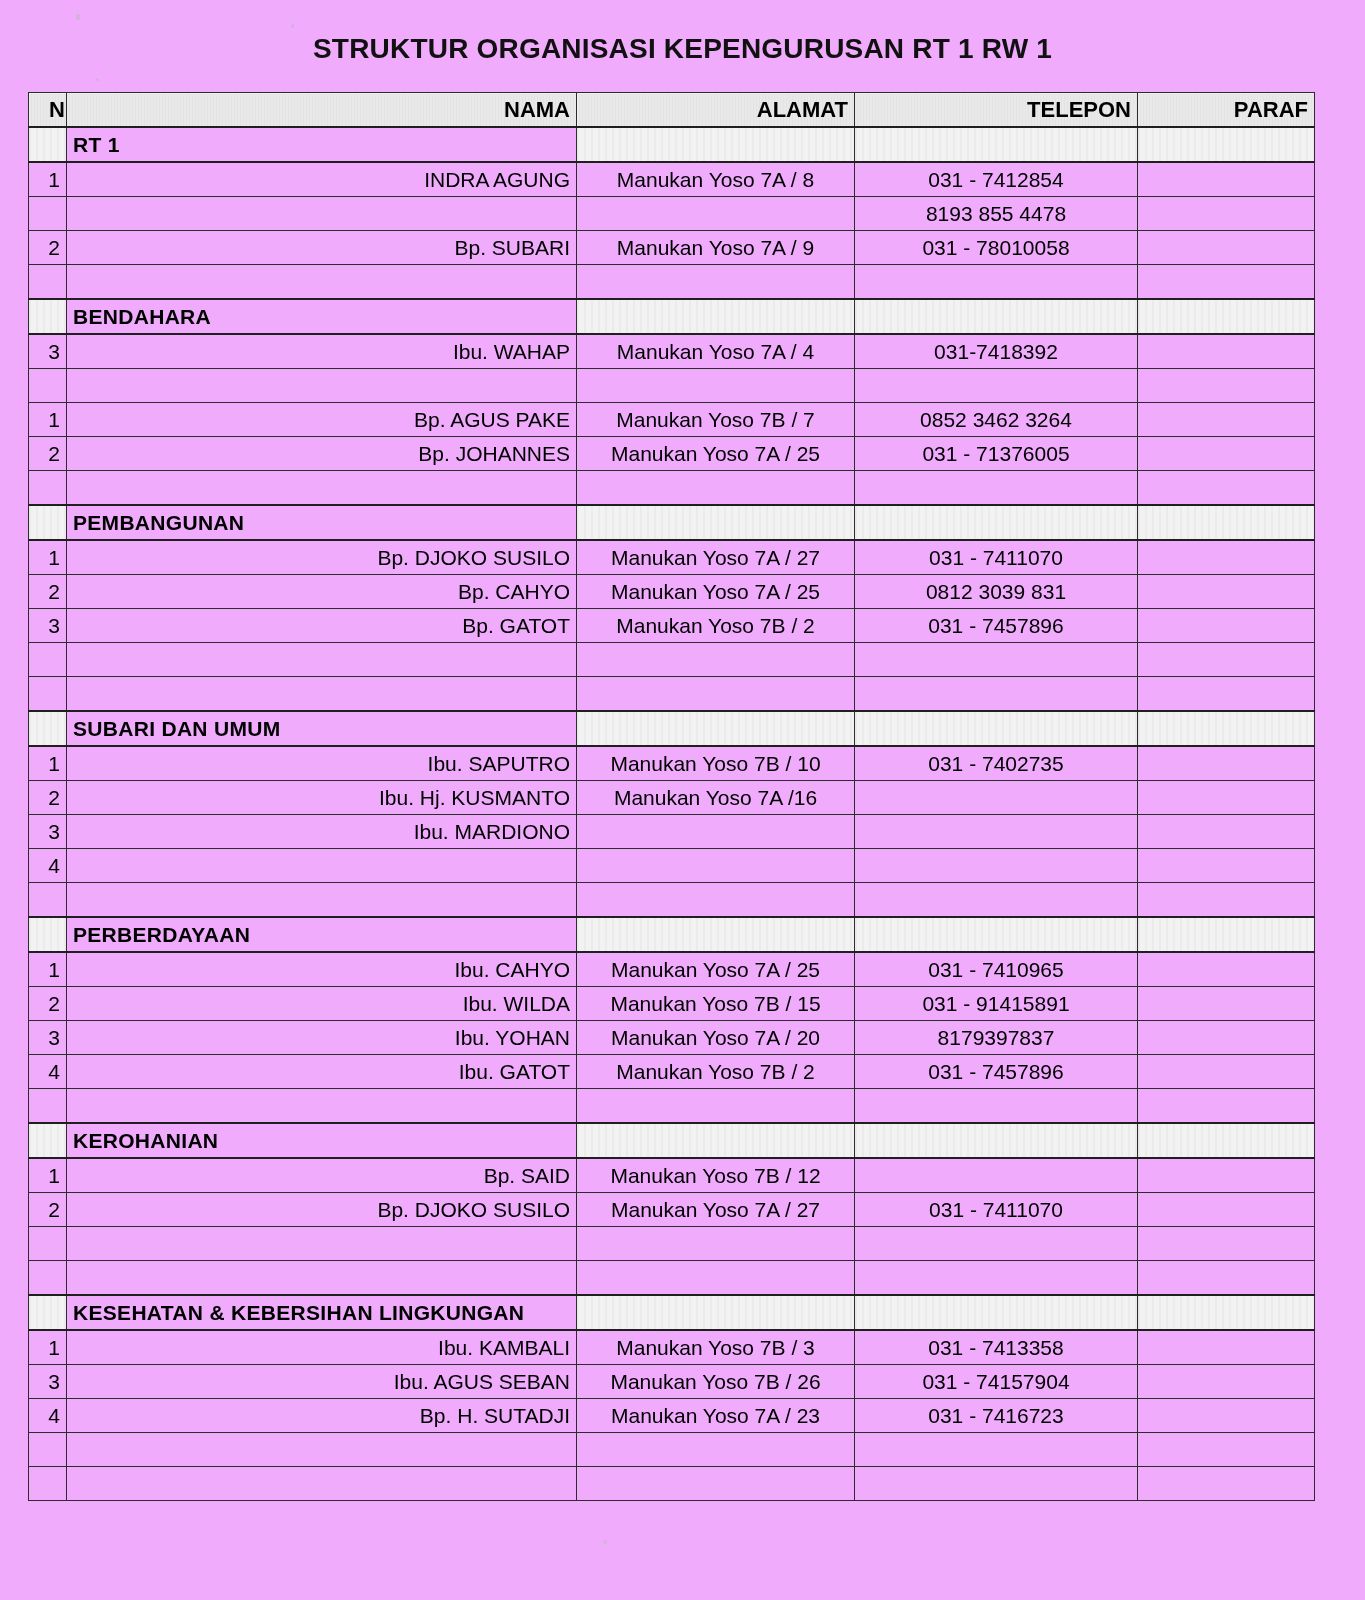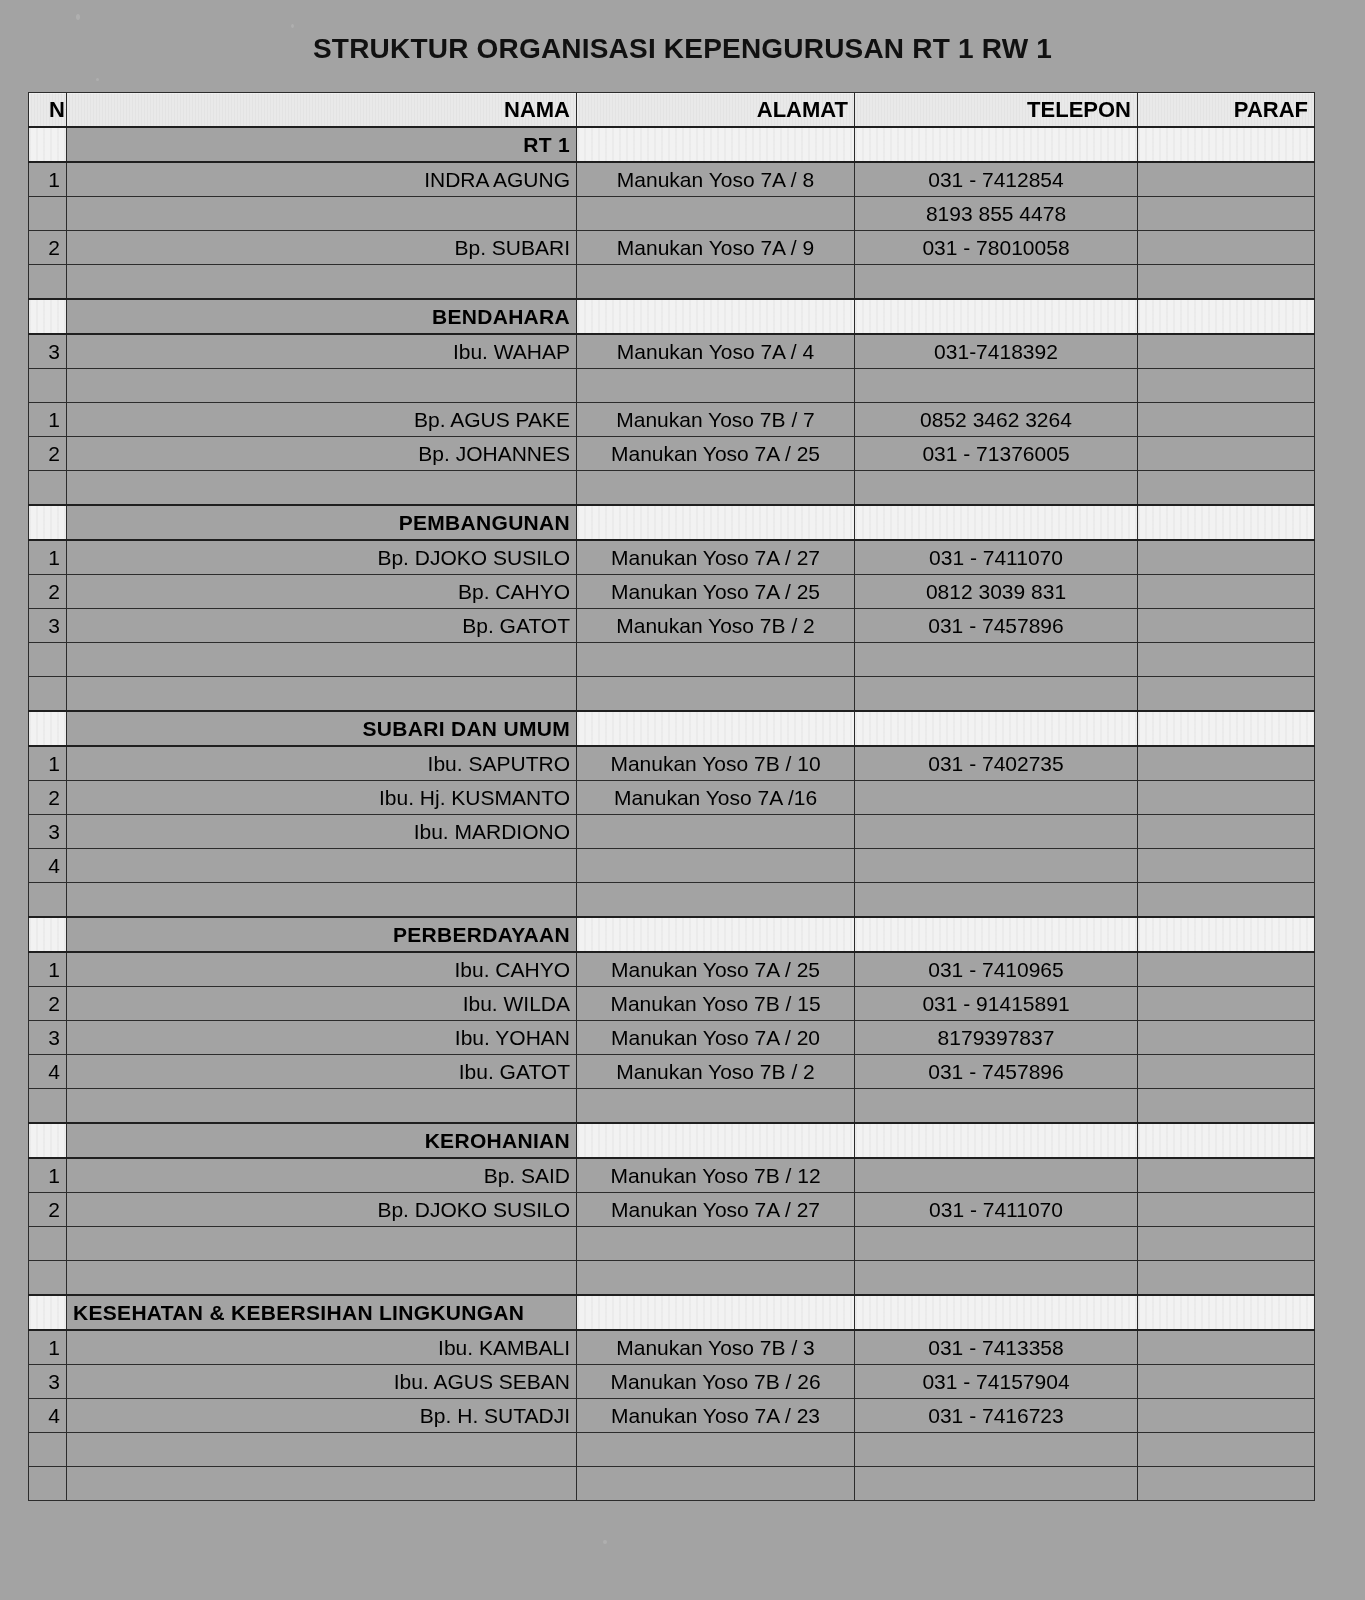--- a/index.html
+++ b/index.html
@@ -20,7 +20,7 @@
     left: 0; top: 0;
     width: 1365px;
     height: 1600px;
-    background: #a3a3a3;
+    background: #f0abfc;
   }
   
   .speck {

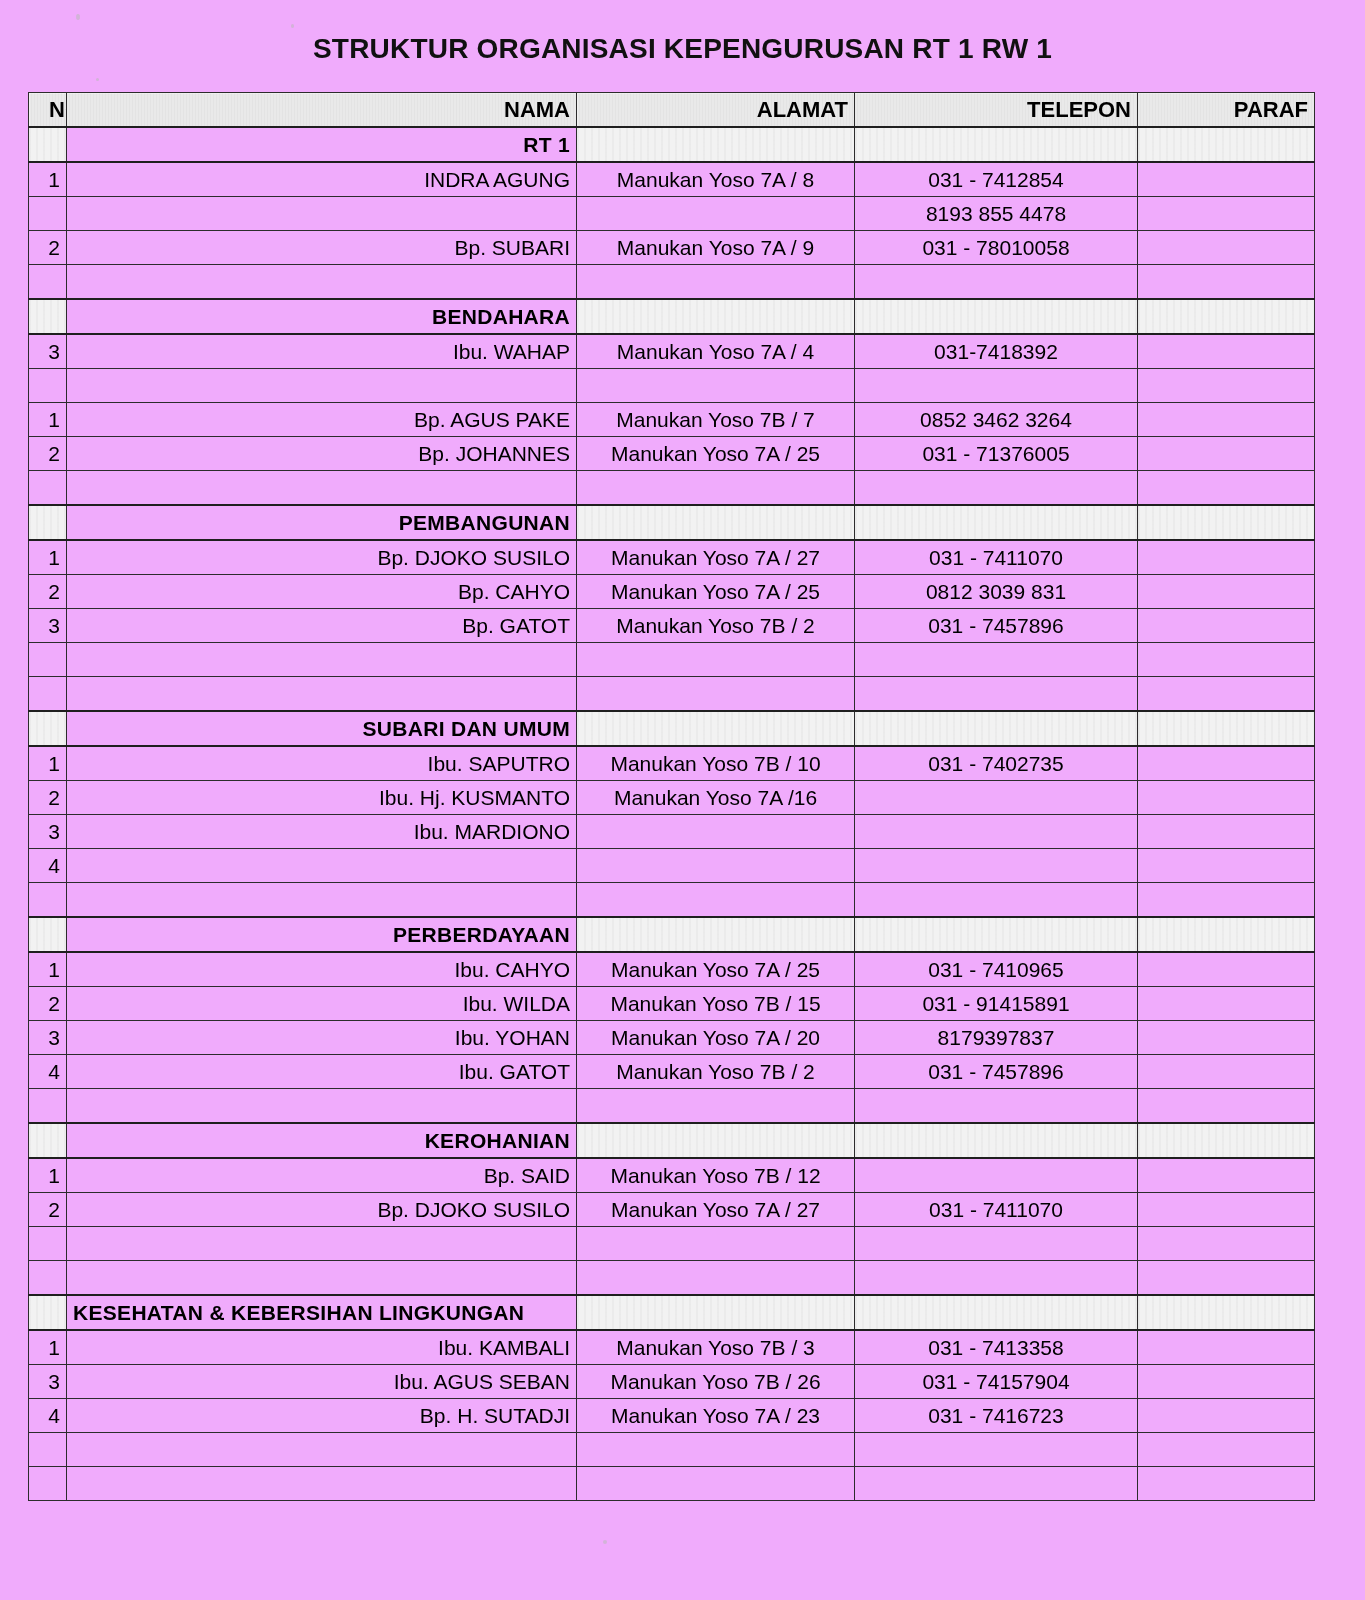--- a/index.html
+++ b/index.html
@@ -86,7 +86,7 @@
   td.paraf   { }
 
   tr.section td.nama {
-    text-align: right;
+    text-align: left;
     font-weight: bold;
     letter-spacing: .3px;
   }

